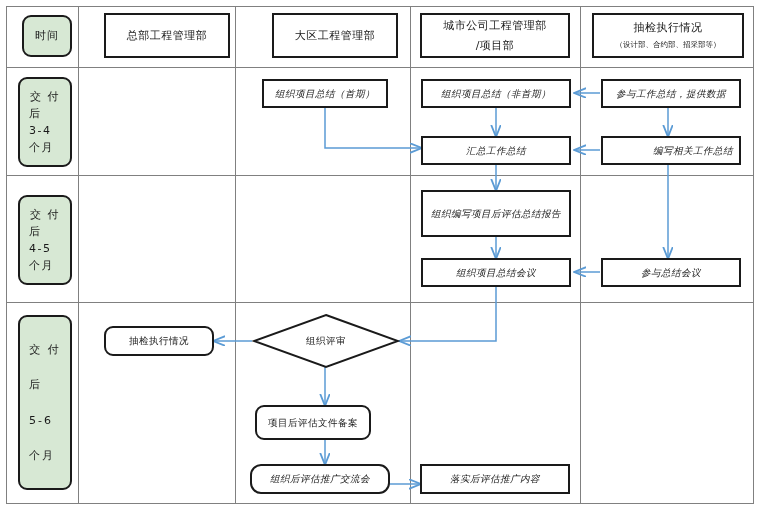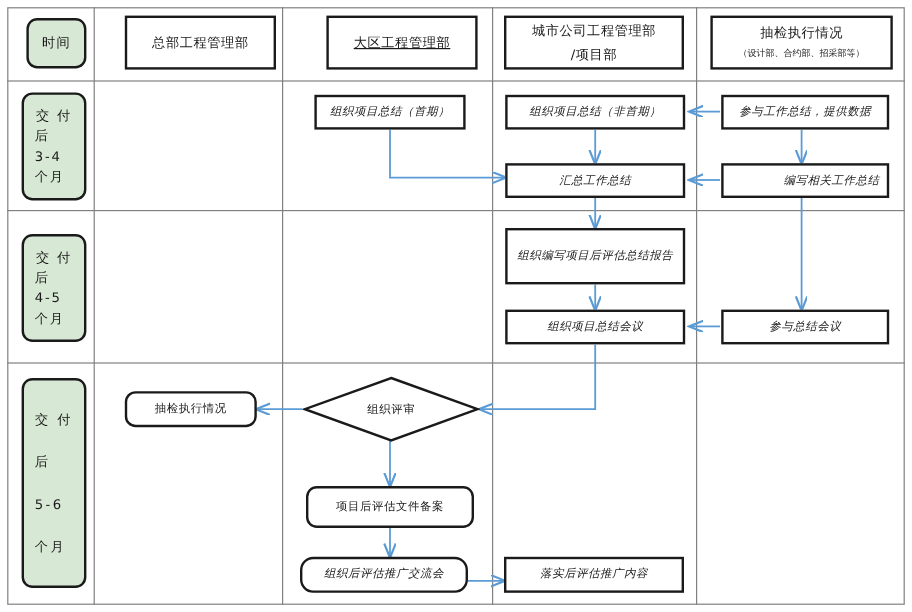--- a/index.html
+++ b/index.html
@@ -83,7 +83,7 @@
     <span class="hdr-main">总部工程管理部</span>
   </div>
 
-  <div class="node header" style="left:272px;top:13px;width:126px;height:45px;text-decoration:underline;">
+  <div class="node header" style="left:272px;top:13px;width:126px;height:45px;">
     <span class="hdr-main">大区工程管理部</span>
   </div>
 

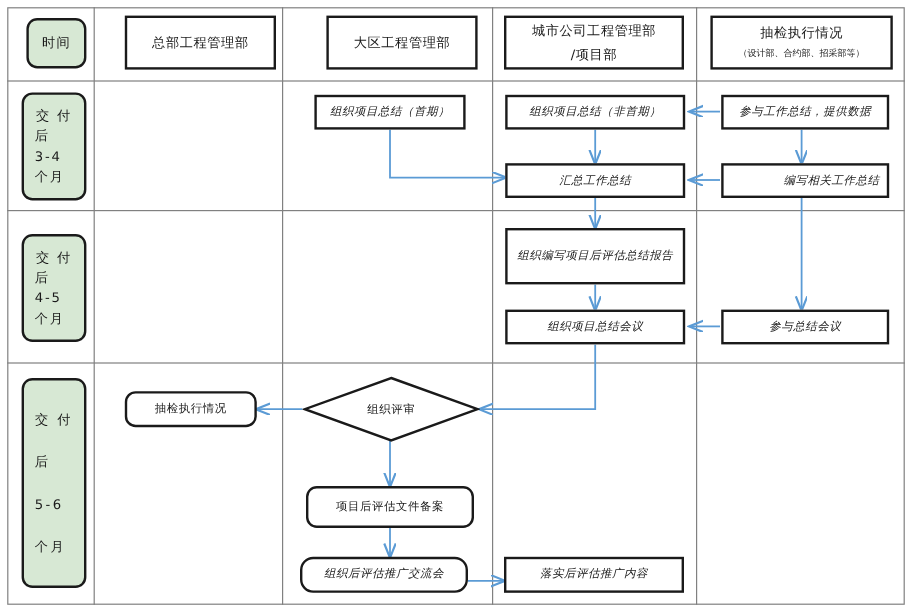--- a/index.html
+++ b/index.html
@@ -199,7 +199,7 @@
     <div class="diamond-label">组织评审</div>
   </div>
 
-  <div class="node rounded proc" style="left:255px;top:405px;width:140px;height:35px;">
+  <div class="node rounded proc" style="left:255px;top:405px;width:116px;height:35px;">
     <span>项目后评估文件备案</span>
   </div>
 

